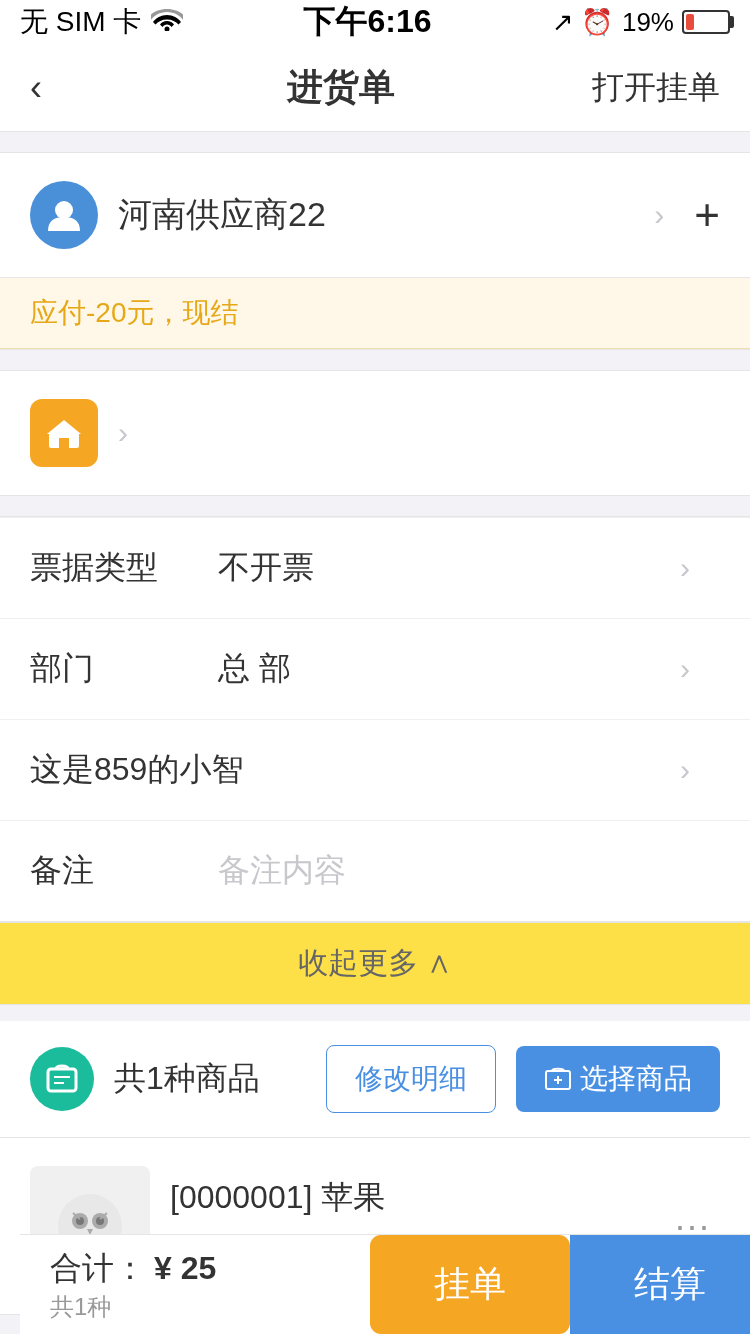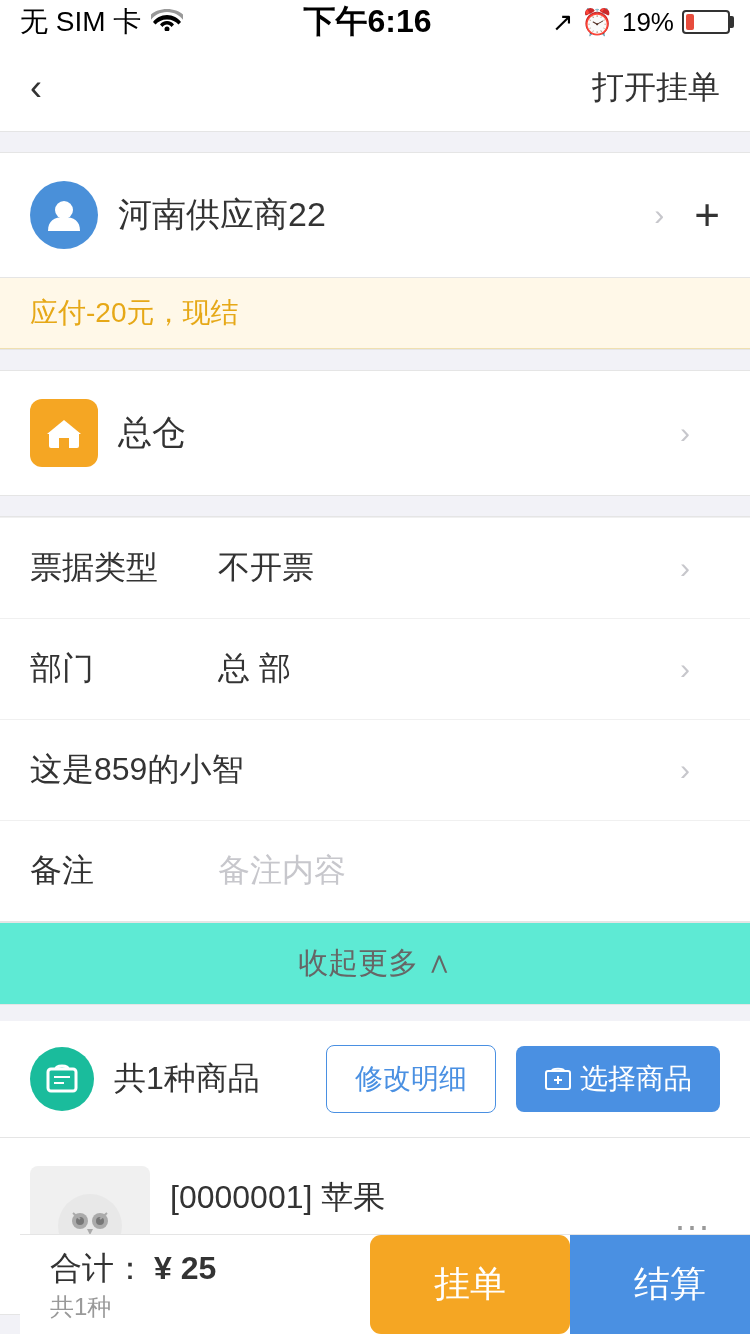--- a/index.html
+++ b/index.html
@@ -380,6 +380,7 @@
 
 <div class="nav-bar">
   <div class="nav-back">‹</div>
+  <div class="nav-title">进货单</div>
   <div class="nav-action">打开挂单</div>
 </div>
 

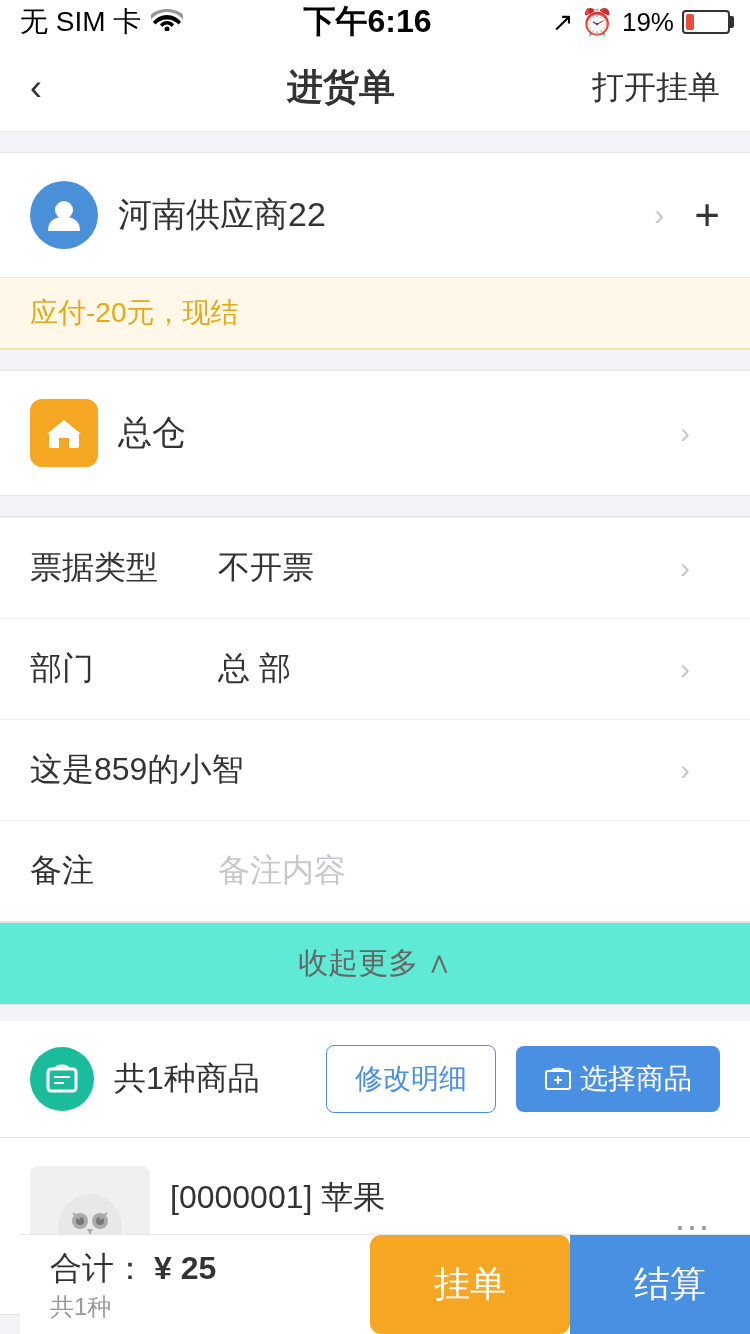--- a/index.html
+++ b/index.html
@@ -412,7 +412,6 @@
         <rect x="14" y="24" width="10" height="10" fill="#f5a623"></rect>
       </svg>
     </div>
-    <div class="warehouse-name">总仓</div>
     <div class="chevron">›</div>
   </div>
 </div>

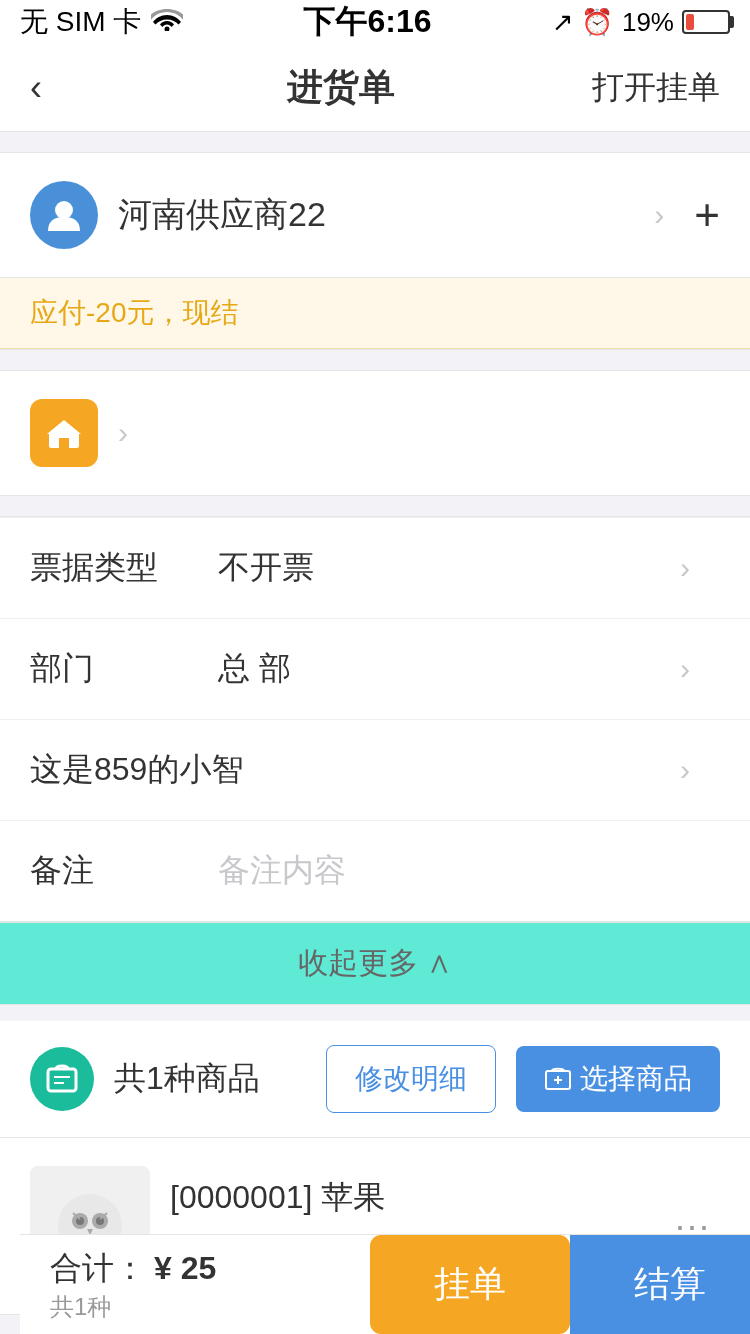--- a/index.html
+++ b/index.html
@@ -196,7 +196,7 @@
 
     
     .collapse-row {
-      background: #5eead4;
+      background: #fde047;
       display: flex;
       align-items: center;
       justify-content: center;

